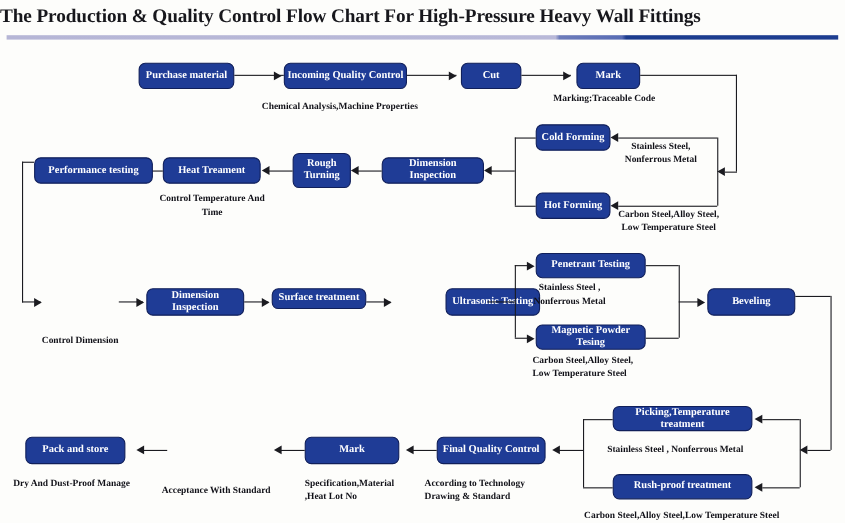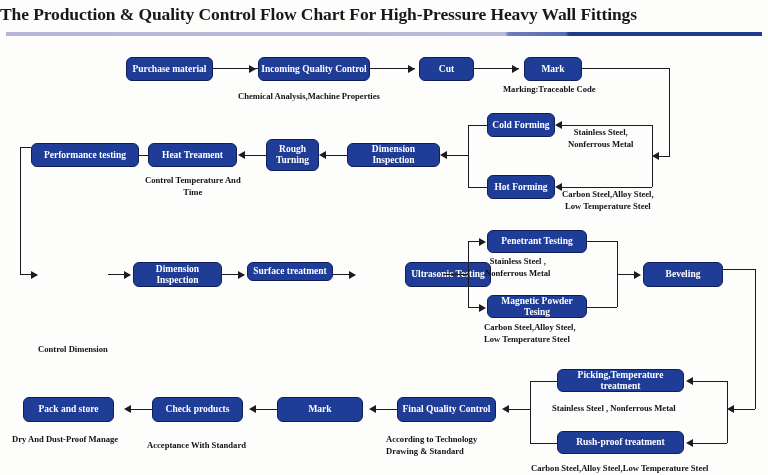--- a/index.html
+++ b/index.html
@@ -179,7 +179,7 @@
 
   <div class="box" style="left:643px;top:262px;width:80px;height:25px;">Beveling</div>
 
-  <div class="cap" style="left:38px;top:304px;margin-top:40px;">Control Dimension</div>
+  <div class="cap" style="left:38px;top:304px;">Control Dimension</div>
 
   <div class="ln hl" style="left:723px;top:269px;width:32px;"></div>
   <div class="ln vl" style="left:755px;top:269px;height:140px;"></div>

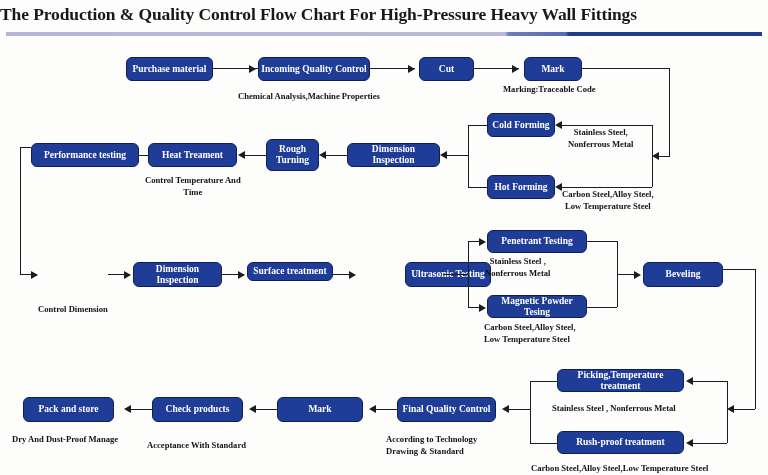--- a/index.html
+++ b/index.html
@@ -214,7 +214,6 @@
   <div class="ln hl" style="left:255px;top:409px;width:22px;"></div>
   <div class="arw arw-l" style="left:249px;top:405px;"></div>
 
-  <div class="box" style="left:152px;top:397px;width:91px;height:25px;">Check products</div>
 
   <div class="ln hl" style="left:130px;top:409px;width:22px;"></div>
   <div class="arw arw-l" style="left:124px;top:405px;"></div>

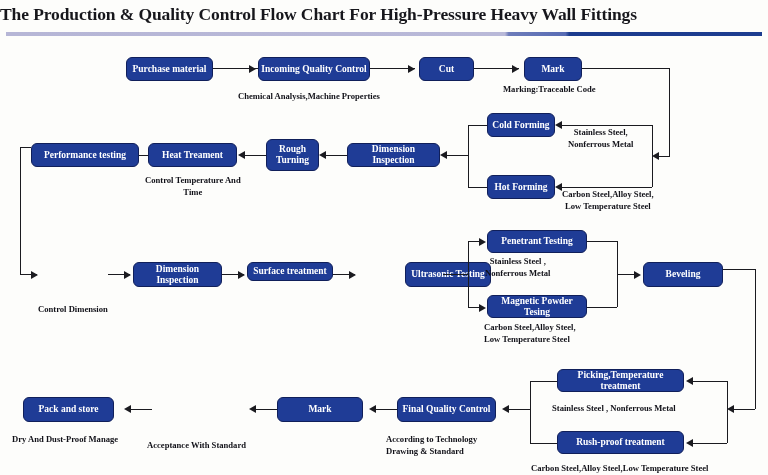--- a/index.html
+++ b/index.html
@@ -222,6 +222,8 @@
 
   <div class="cap" style="left:12px;top:434px;">Dry And Dust-Proof Manage</div>
   <div class="cap" style="left:147px;top:440px;">Acceptance With Standard</div>
+  <div class="cap" style="left:277px;top:434px;">Specification,Material
+,Heat Lot No</div>
   <div class="cap" style="left:386px;top:434px;">According to Technology
 Drawing &amp; Standard</div>
 

